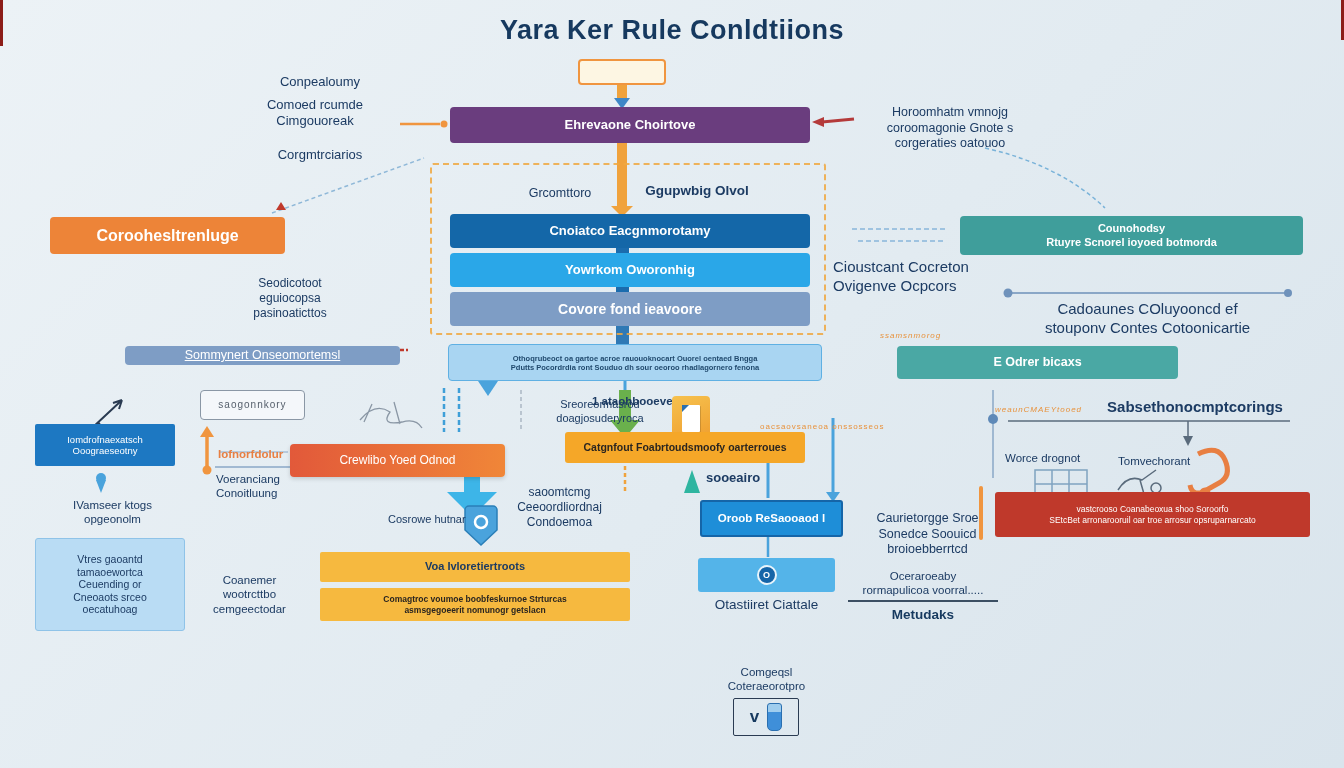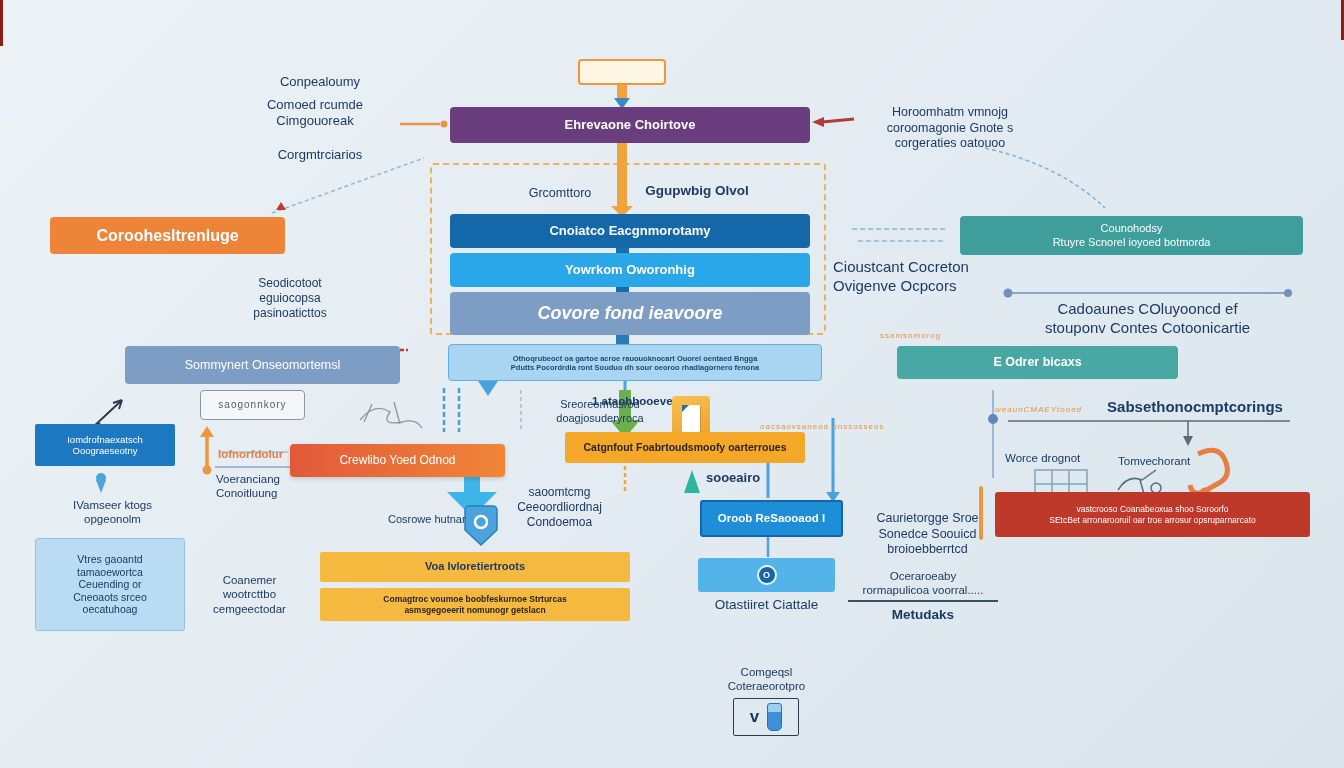--- a/index.html
+++ b/index.html
@@ -24,6 +24,7 @@
   <div class="abs edge" style="left:0;top:0;width:3px;height:46px;"></div>
   <div class="abs edge" style="left:1341px;top:0;width:3px;height:40px;"></div>
 
+  <div class="txt title">Yara Ker Rule Conldtiions</div>
 
   <svg class="overlay" width="1344" height="768" viewBox="0 0 1344 768">
 

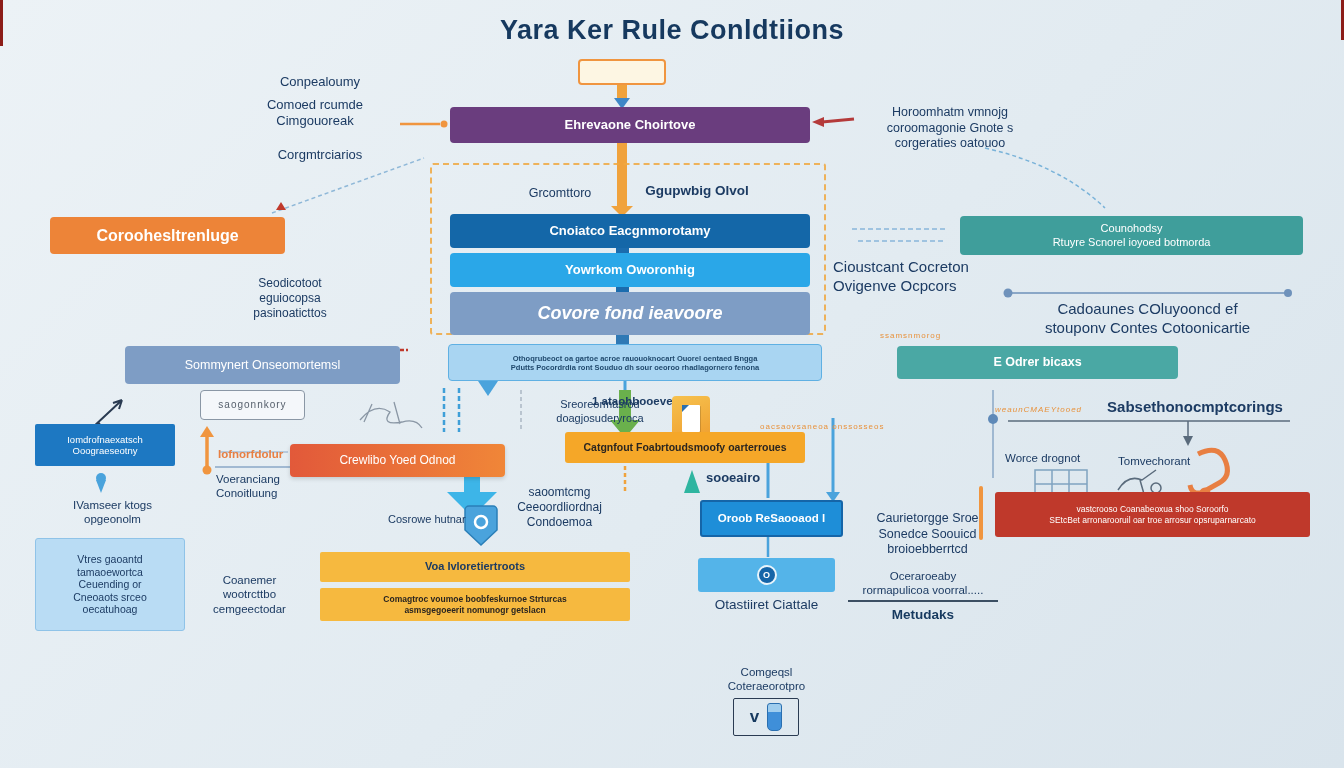--- a/index.html
+++ b/index.html
@@ -144,7 +144,7 @@
   <div class="box" style="left:450px;top:214px;width:360px;height:34px;background:#1467a8;font-size:13px;font-weight:bold;">Cnoiatco Eacgnmorotamy</div>
   <div class="box" style="left:450px;top:253px;width:360px;height:34px;background:#2aa7e8;font-size:13px;font-weight:bold;">Yowrkom Oworonhig</div>
   <div class="box" style="left:450px;top:292px;width:360px;height:43px;background:#7e9dc5;font-size:18px;font-weight:bold;font-style:italic;">Covore fond ieavoore</div>
-  <div class="box" style="left:960px;top:216px;width:343px;height:39px;background:#3f9e9b;font-size:11px;">Counohodsy
+  <div class="box" style="left:960px;top:216px;width:343px;height:39px;background:#3f9e9b;font-size:11px;font-weight:bold;">Counohodsy
 Rtuyre Scnorel ioyoed botmorda</div>
 
   <div class="txt" style="left:833px;top:258px;width:235px;font-size:15px;font-weight:500;">Cioustcant Cocreton

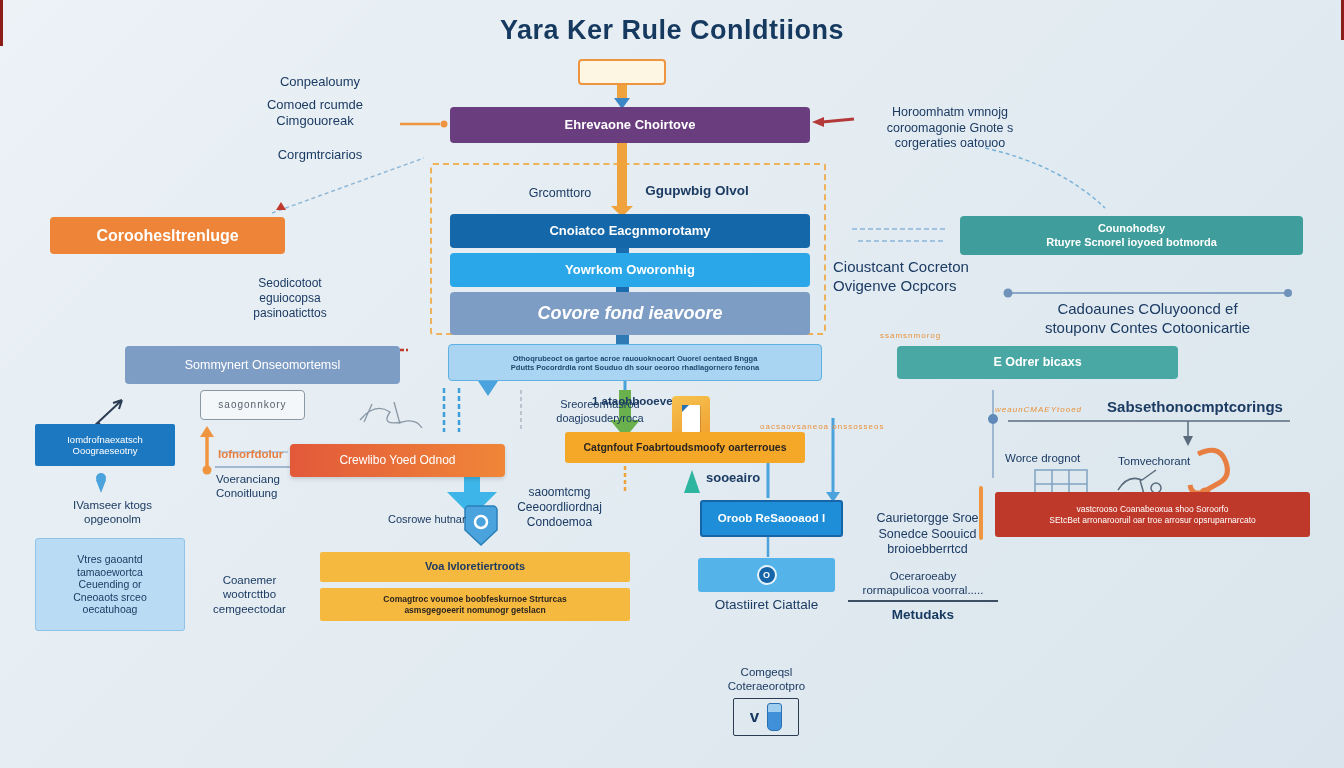--- a/index.html
+++ b/index.html
@@ -143,7 +143,7 @@
   <div class="box" style="left:50px;top:217px;width:235px;height:37px;background:#ed8438;font-size:16px;font-weight:bold;">Coroohesltrenluge</div>
   <div class="box" style="left:450px;top:214px;width:360px;height:34px;background:#1467a8;font-size:13px;font-weight:bold;">Cnoiatco Eacgnmorotamy</div>
   <div class="box" style="left:450px;top:253px;width:360px;height:34px;background:#2aa7e8;font-size:13px;font-weight:bold;">Yowrkom Oworonhig</div>
-  <div class="box" style="left:450px;top:292px;width:360px;height:43px;background:#7e9dc5;font-size:18px;font-weight:bold;font-style:italic;">Covore fond ieavoore</div>
+  <div class="box" style="left:450px;top:292px;width:360px;height:34px;background:#7e9dc5;font-size:14px;font-weight:bold;">Covore fond ieavoore</div>
   <div class="box" style="left:960px;top:216px;width:343px;height:39px;background:#3f9e9b;font-size:11px;font-weight:bold;">Counohodsy
 Rtuyre Scnorel ioyoed botmorda</div>
 

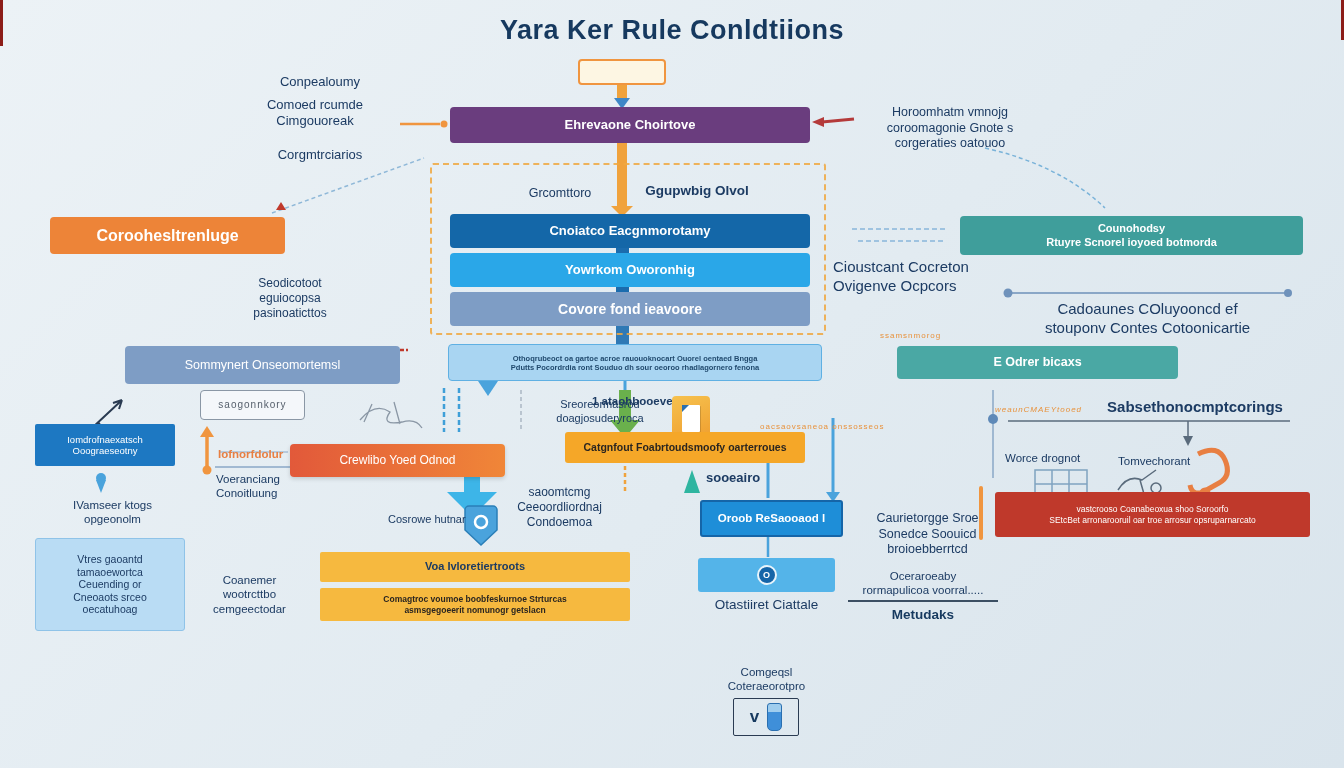--- a/index.html
+++ b/index.html
@@ -154,7 +154,7 @@
 pasinoaticttos</div>
   <div class="txt ctr" style="left:1000px;top:300px;width:295px;font-size:15px;font-weight:500;">Cadoaunes COluyooncd ef
 stouponv Contes Cotoonicartie</div>
-  <div class="txt tinyorange" style="left:880px;top:331px;">ssamsnmorog</div>
+  <div class="txt tinyorange" style="left:880px;top:331px;font-style:italic;">ssamsnmorog</div>
 
   <div class="box" style="left:448px;top:344px;width:374px;height:37px;background:#a9d5f2;border:1.5px solid #5fb0e3;color:#214a6e;font-size:7.5px;font-weight:bold;">Othoqrubeoct oa gartoe acroe rauouoknocart Ouorel oentaed Bngga
 Pdutts Pocordrdia ront Souduo dh sour oeoroo rhadlagornero fenona</div>

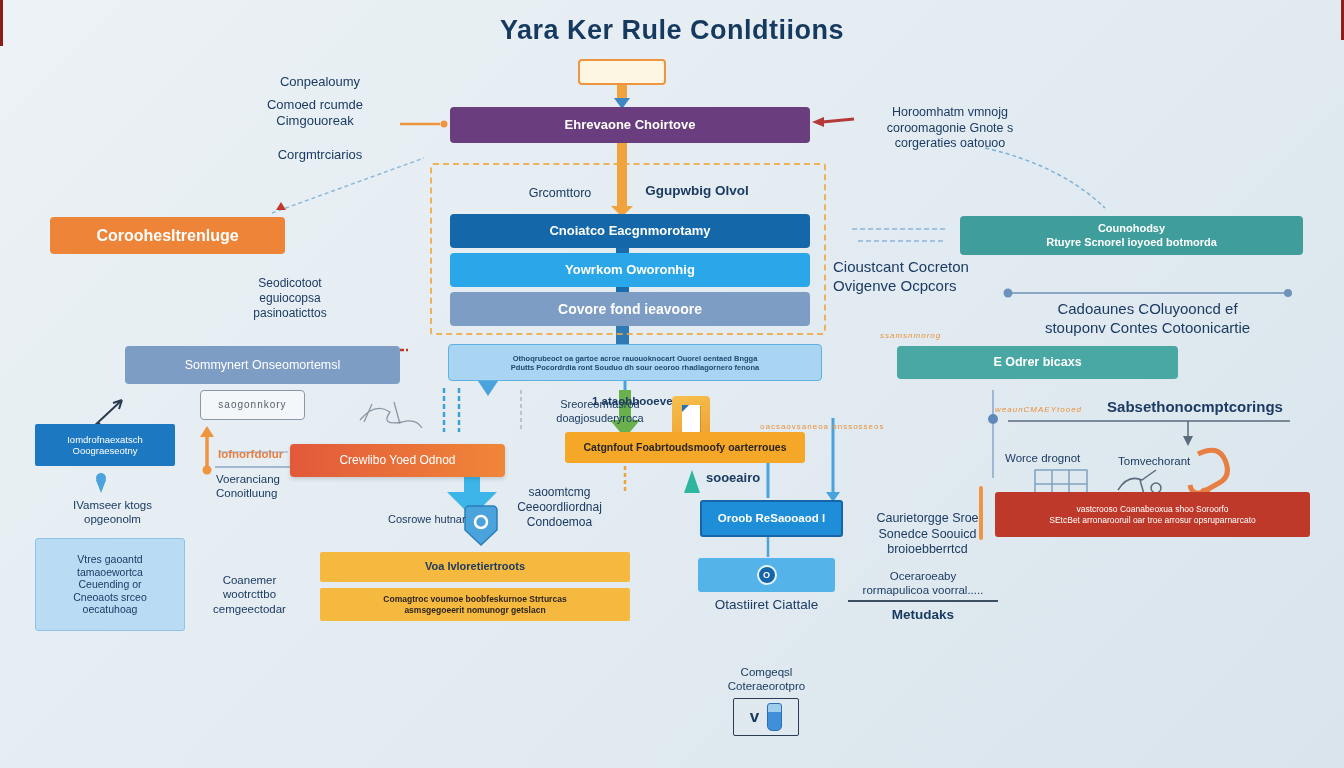--- a/index.html
+++ b/index.html
@@ -158,7 +158,7 @@
 
   <div class="box" style="left:448px;top:344px;width:374px;height:37px;background:#a9d5f2;border:1.5px solid #5fb0e3;color:#214a6e;font-size:7.5px;font-weight:bold;">Othoqrubeoct oa gartoe acroe rauouoknocart Ouorel oentaed Bngga
 Pdutts Pocordrdia ront Souduo dh sour oeoroo rhadlagornero fenona</div>
-  <div class="box" style="left:125px;top:346px;width:275px;height:38px;background:#7e9dc5;font-size:12.5px;">Sommynert Onseomortemsl</div>
+  <div class="box" style="left:125px;top:346px;width:275px;height:19px;background:#7e9dc5;font-size:12.5px;text-decoration:underline;">Sommynert Onseomortemsl</div>
   <div class="box" style="left:897px;top:346px;width:281px;height:33px;background:#4aa8a4;font-size:12.5px;font-weight:bold;">E Odrer bicaxs</div>
 
   <div class="box" style="left:200px;top:390px;width:105px;height:30px;background:#f4f7fa;border:1.5px solid #8a97a5;color:#555f6b;font-size:10px;letter-spacing:1px;">saogonnkory</div>

